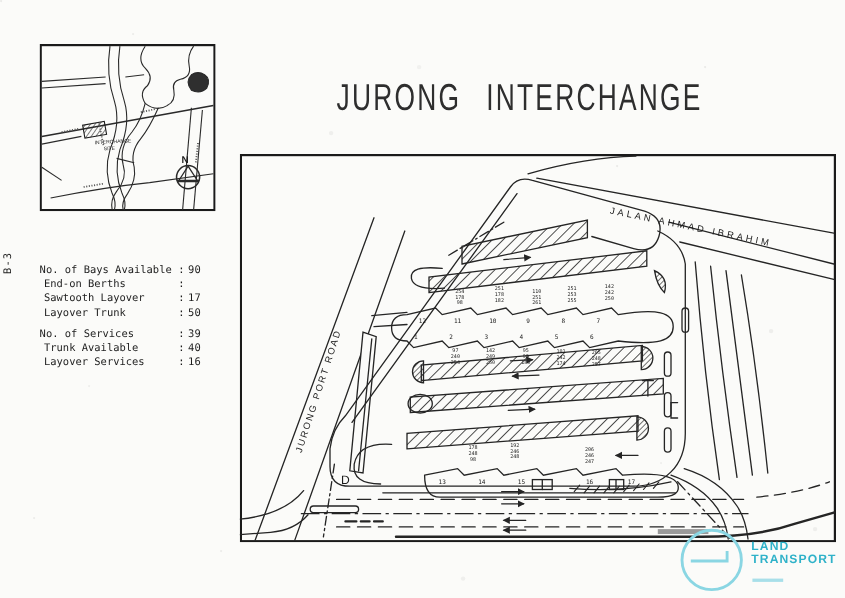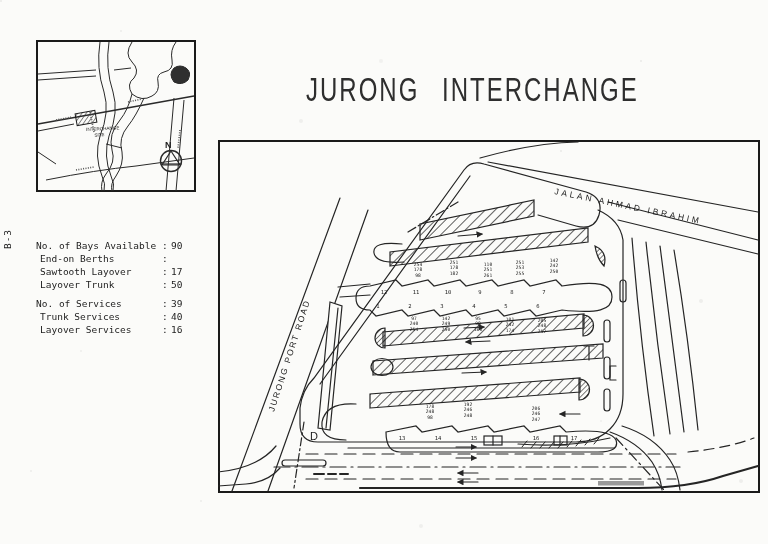--- a/index.html
+++ b/index.html
@@ -130,7 +130,7 @@
       <span class="val">39</span>
     </div>
     <div class="stat-row indent">
-      <span class="lbl">Trunk Services</span>
+      <span class="lbl">Trunk Available</span>
       <span class="sep">:</span>
       <span class="val">40</span>
     </div>

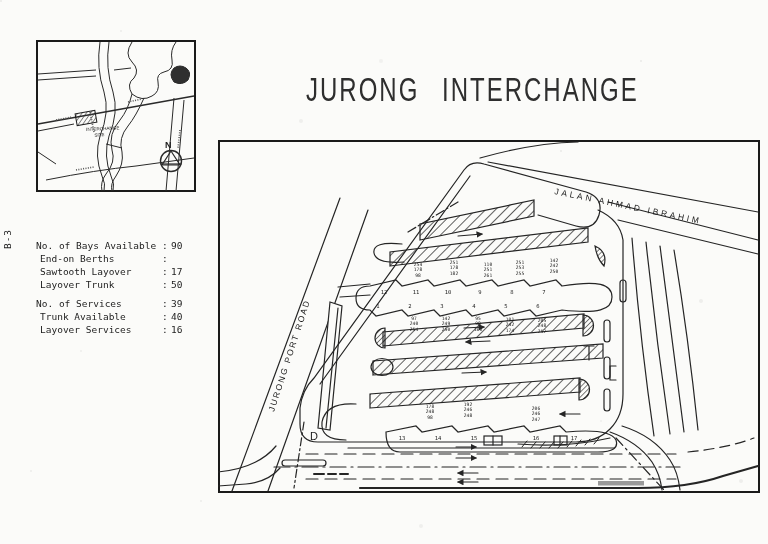--- a/index.html
+++ b/index.html
@@ -324,6 +324,15 @@
   </div>
 
 
+  <div class="logo">
+    <svg width="64" height="64" viewBox="0 0 64 64" fill="none">
+      <circle cx="31" cy="31" r="27" stroke="#8ad6e3" stroke-width="2.6"></circle>
+      <path d="M 12 32 L 45 32 L 45 23" stroke="#8ad6e3" stroke-width="2.6"></path>
+    </svg>
+    <span class="word1">LAND</span>
+    <span class="word2">TRANSPORT</span>
+    <span class="rule"></span>
+  </div>
 </div>
 
 </body></html>

